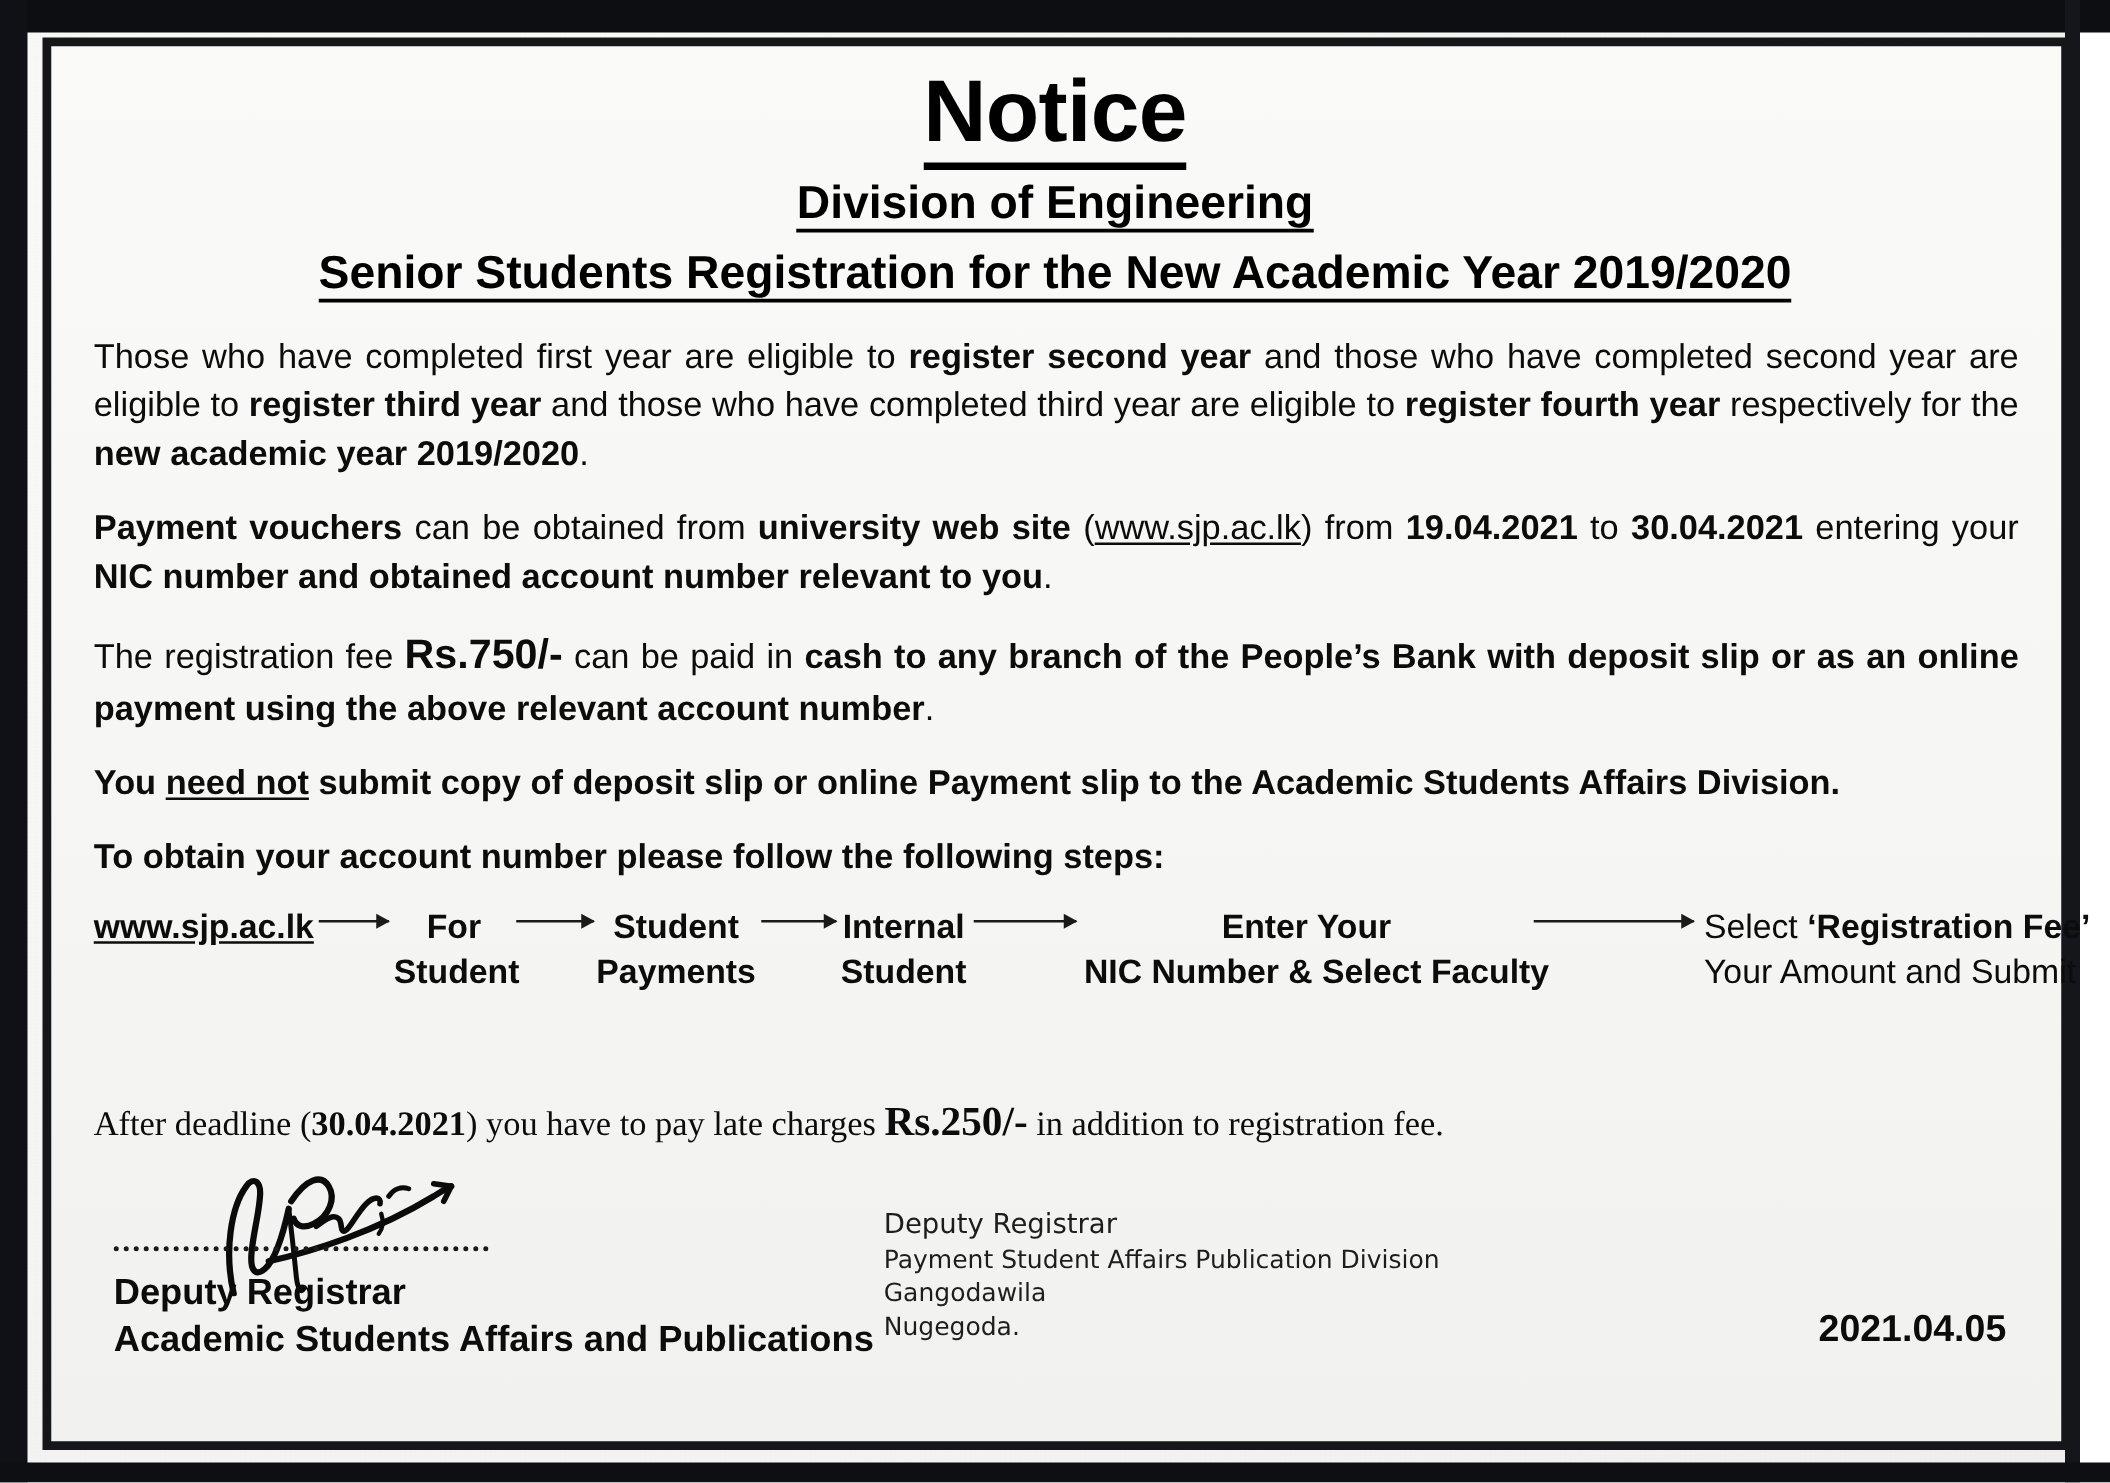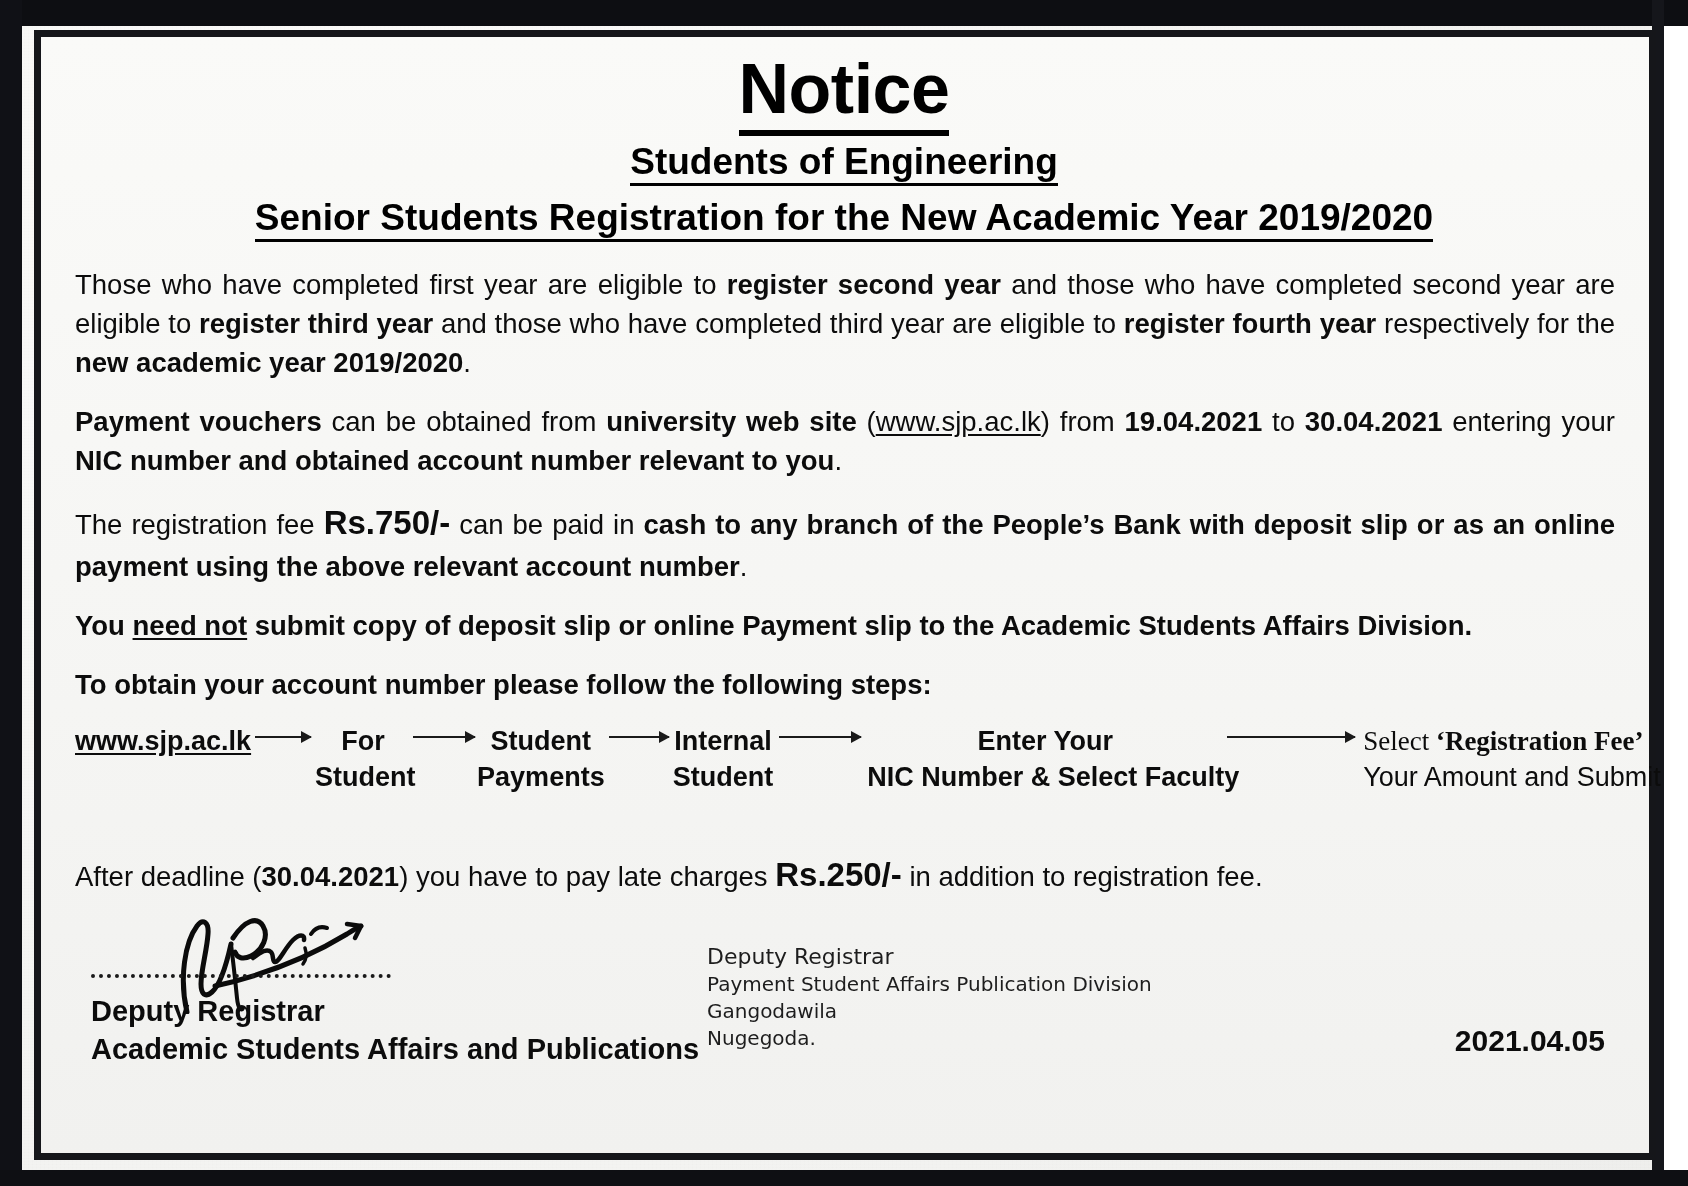--- a/index.html
+++ b/index.html
@@ -254,7 +254,7 @@
       </div>
 
       <div class="title-sub">
-        <span class="u">Students of Engineering</span>
+        <span class="u">Division of Engineering</span>
       </div>
 
       <div class="title-third">

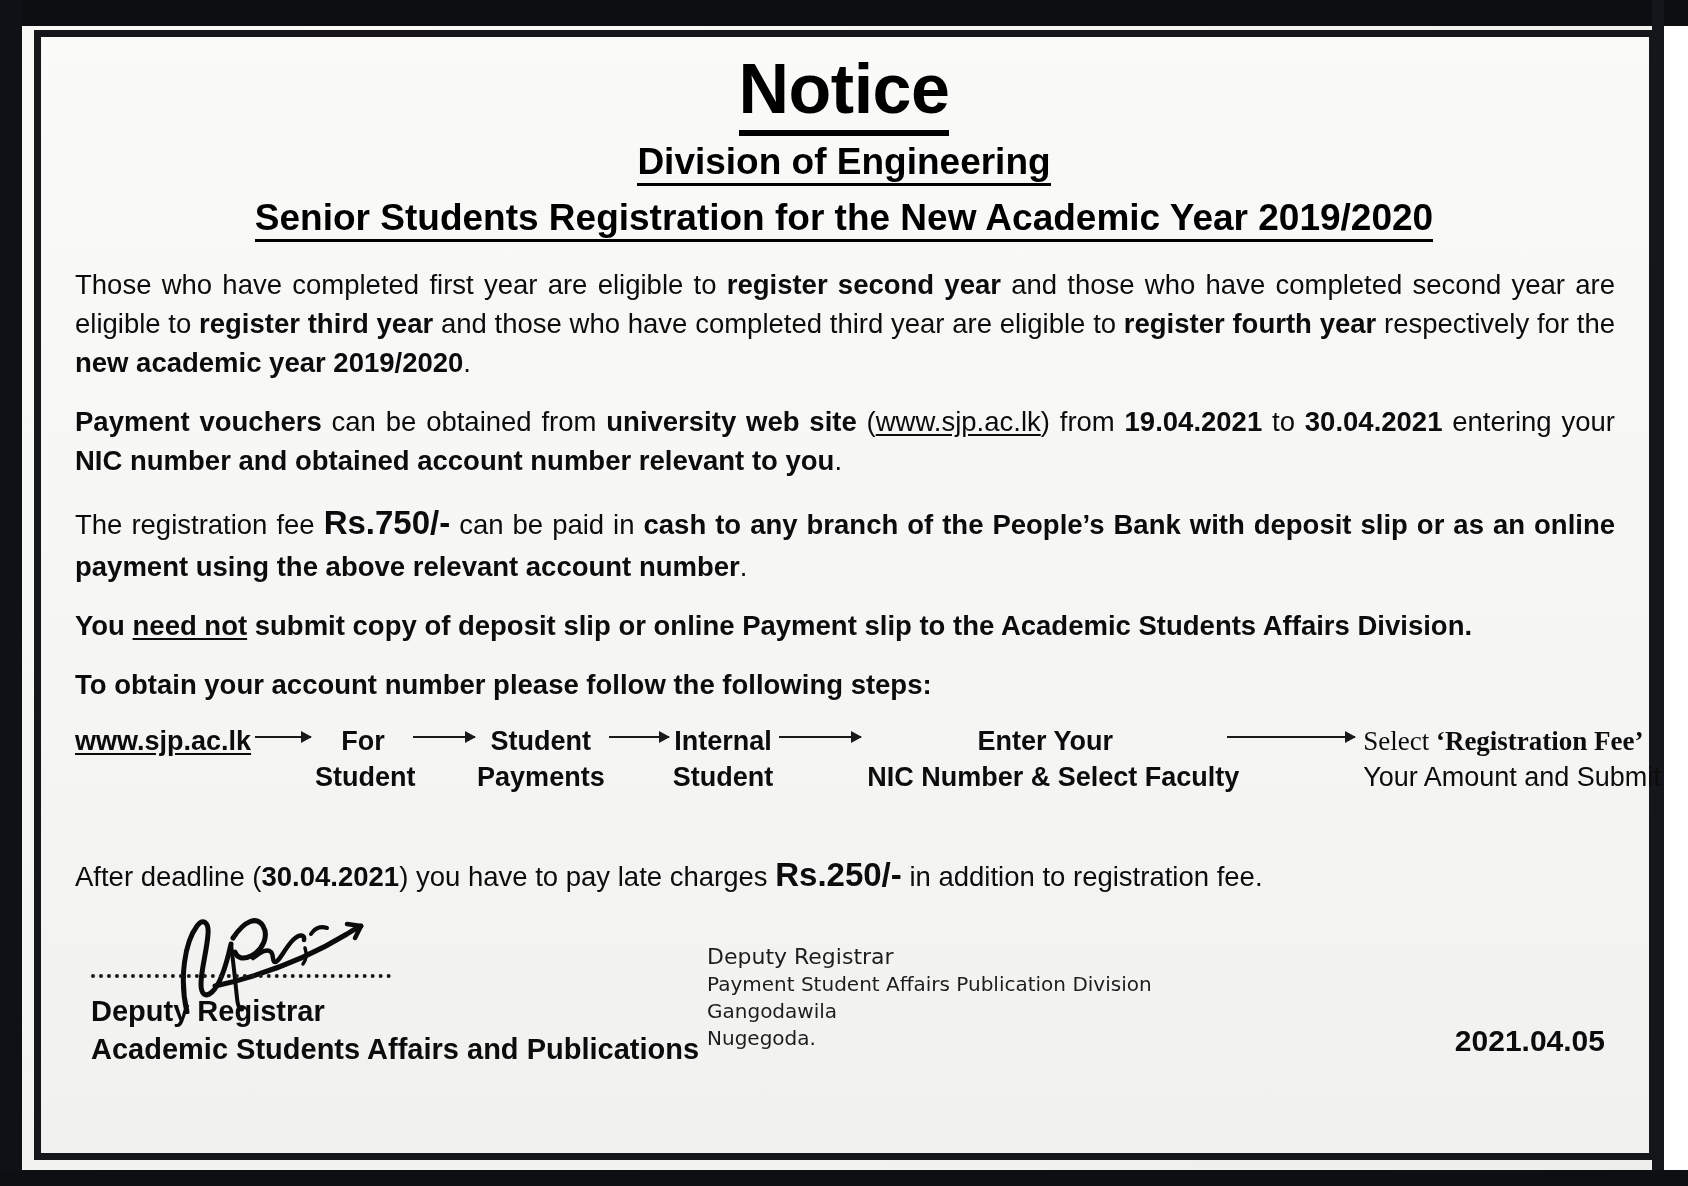--- a/index.html
+++ b/index.html
@@ -169,7 +169,7 @@
     white-space: nowrap;
     text-align: left;
   }
-  .flow-tail .t1 { display:block;font-family:Liberation Serif, serif; }
+  .flow-tail .t1 { display:block; }
   .flow-tail .t2 { display:block; }
   .flow-tail .t3 { display:block; }
 

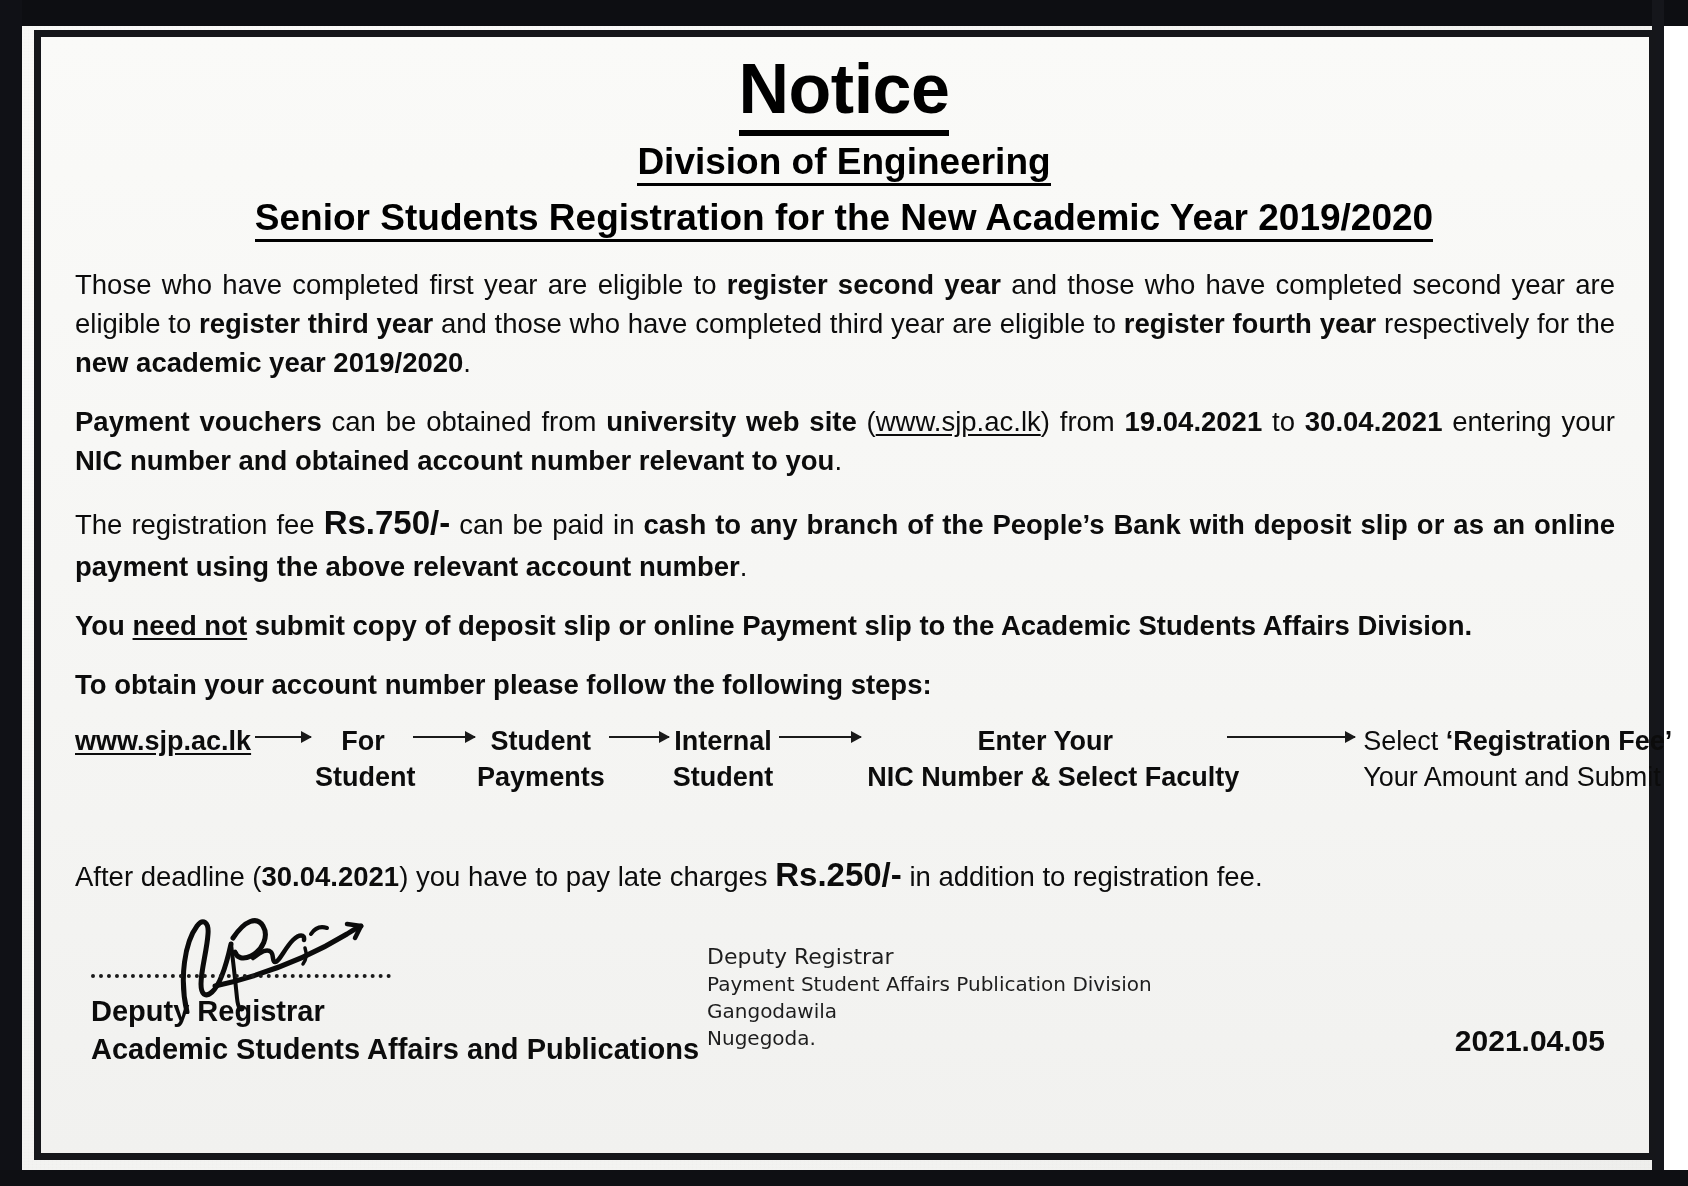--- a/index.html
+++ b/index.html
@@ -175,10 +175,11 @@
 
   
   .deadline {
-    margin-top: 0;
+    margin-top: 24px;
     padding-left: 16px;
     font-size: 27.5px;
     color: #0c0c0c;
+    font-family: Liberation Serif, serif;
   }
 
   .footer {

